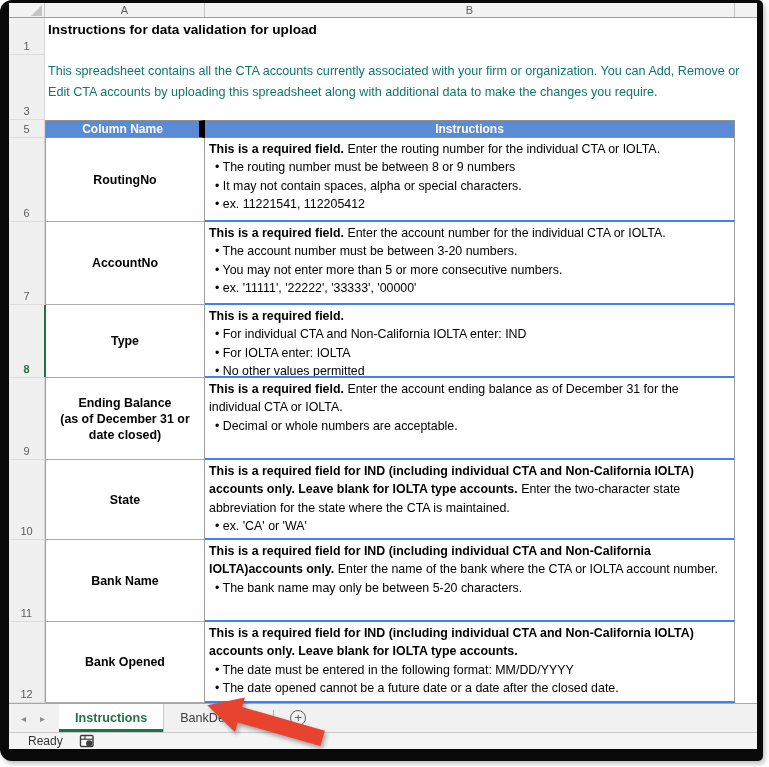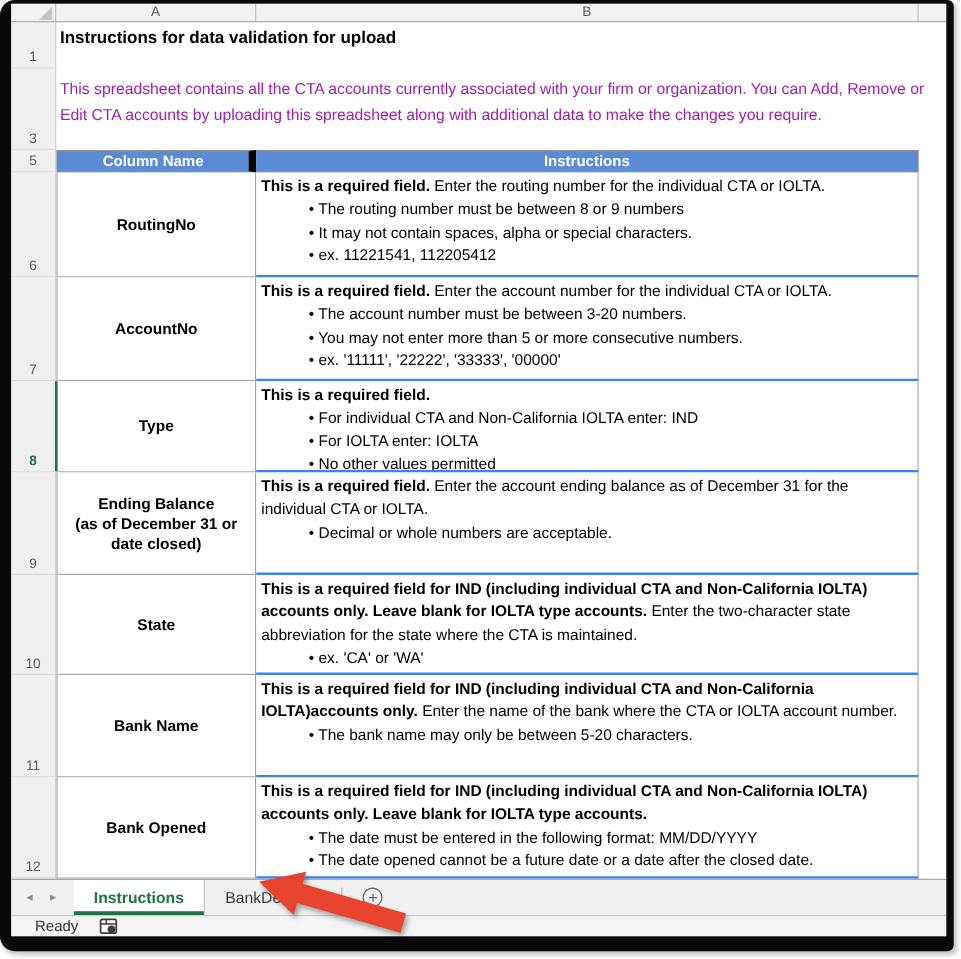--- a/index.html
+++ b/index.html
@@ -32,7 +32,7 @@
   .title-row{height:37px;}
   .title-text{padding:4px 0 0 3px;font-size:13.6px;font-weight:bold;color:#000;}
   .intro-row{height:65px;}
-  .intro-text{padding:6px 0 0 3px;font-size:12.6px;color:#a21caf;line-height:21px;width:700px;}
+  .intro-text{padding:6px 0 0 3px;font-size:12.6px;color:#0f766e;line-height:21px;width:700px;}
   
   .hdr-row{height:18px;}
   .hdr-cell{background:#5B8BD5;color:#fff;font-weight:bold;font-size:12px;

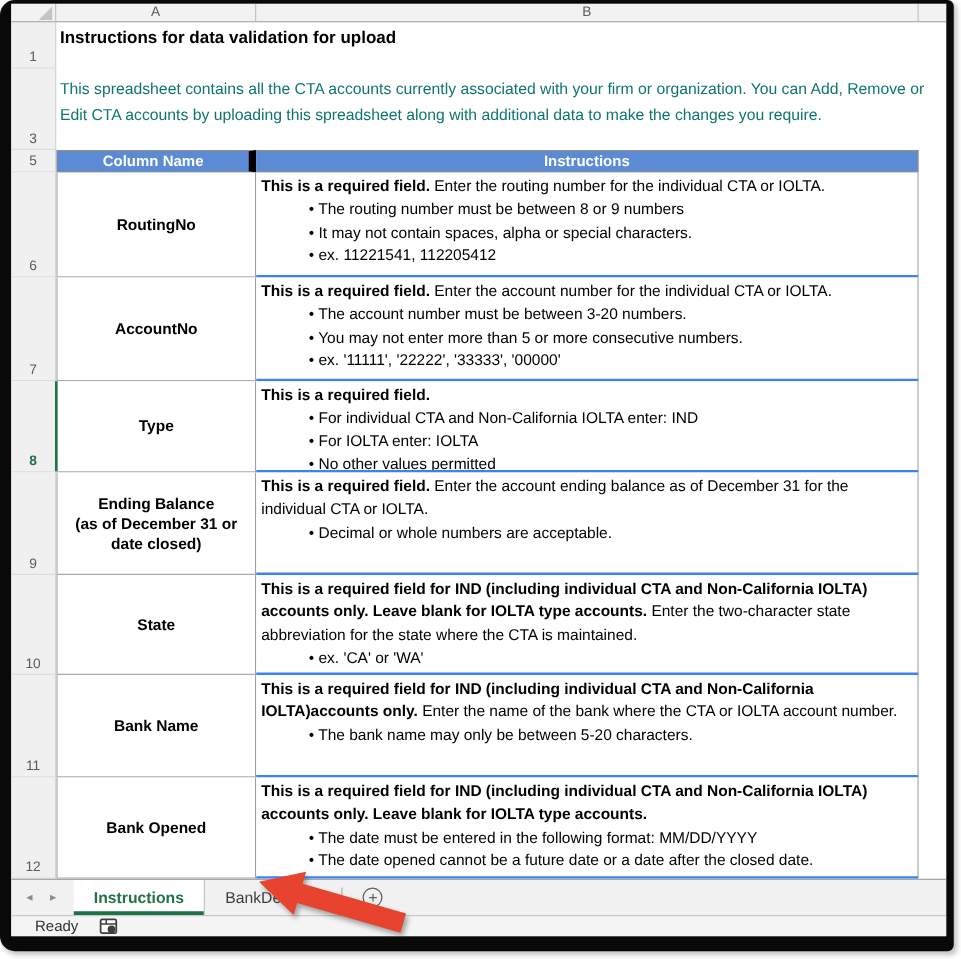--- a/index.html
+++ b/index.html
@@ -46,7 +46,7 @@
     padding:2px 4px 0 4px;font-size:12.4px;color:#000;line-height:18.4px;overflow:hidden;background:#fff;}
   .trow .gut{flex:1;background:#fff;}
   .cellB .b{font-weight:bold;}
-  .cellB .line{padding-left:6px;margin-left:32px;}
+  .cellB .line{padding-left:6px;}
   
   .tabbar{height:29px;flex:none;background:#f1f1f1;border-top:1px solid #a8a8a8;
     display:flex;align-items:stretch;position:relative;}

